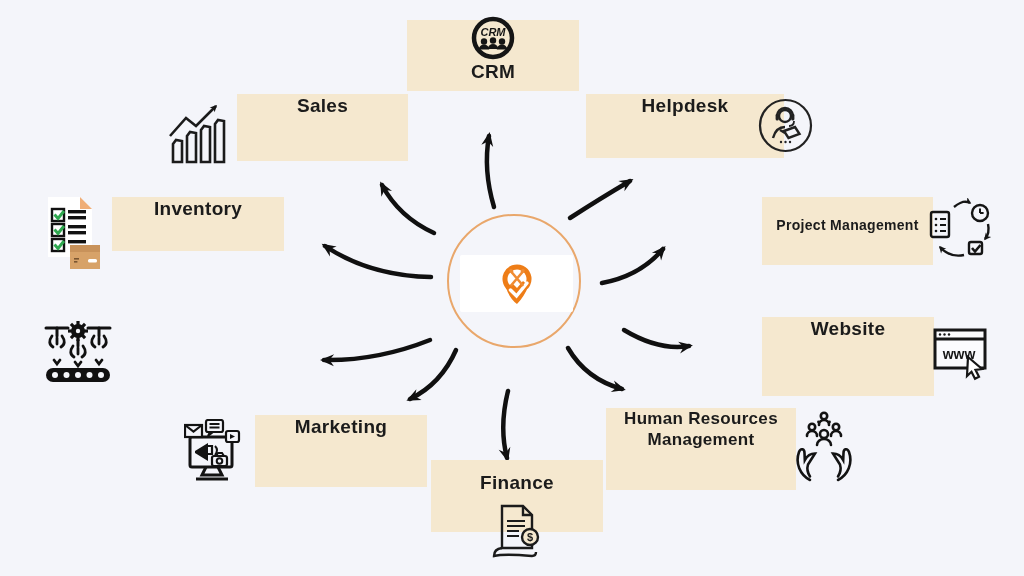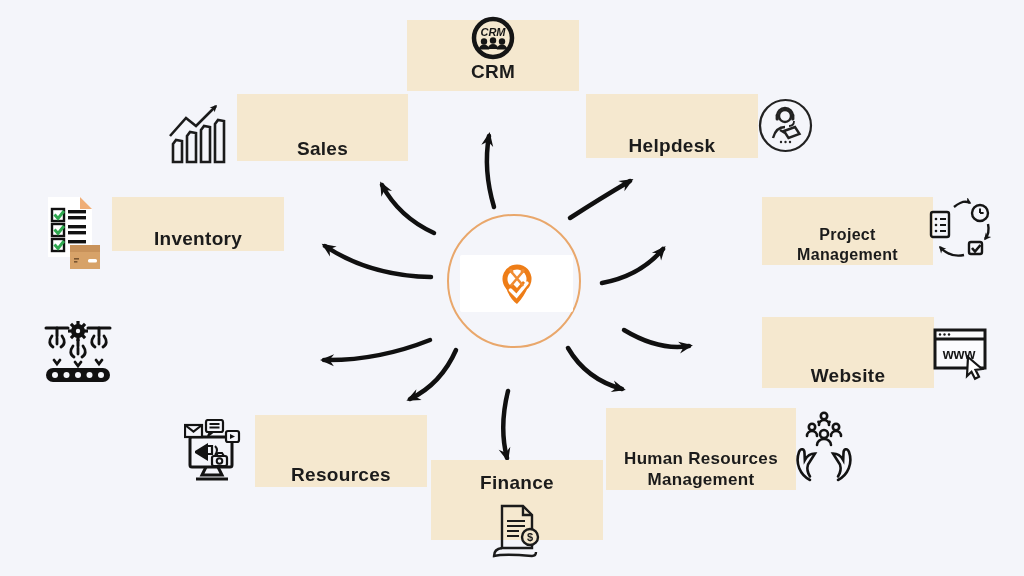--- a/index.html
+++ b/index.html
@@ -12,7 +12,7 @@
   .arrows{position:absolute;left:0;top:0;pointer-events:none;}
   .box{
     position:absolute;background:var(--box-fill,#f5e8cf);
-    display:flex;align-items:flex-end;justify-content:center;text-align:center;
+    display:flex;align-items:flex-start;justify-content:center;text-align:center;
     color:var(--label-text,#1b1b1b);font-weight:700;
   }
   .box .label{font-size:19px;letter-spacing:.3px;line-height:1.25;}

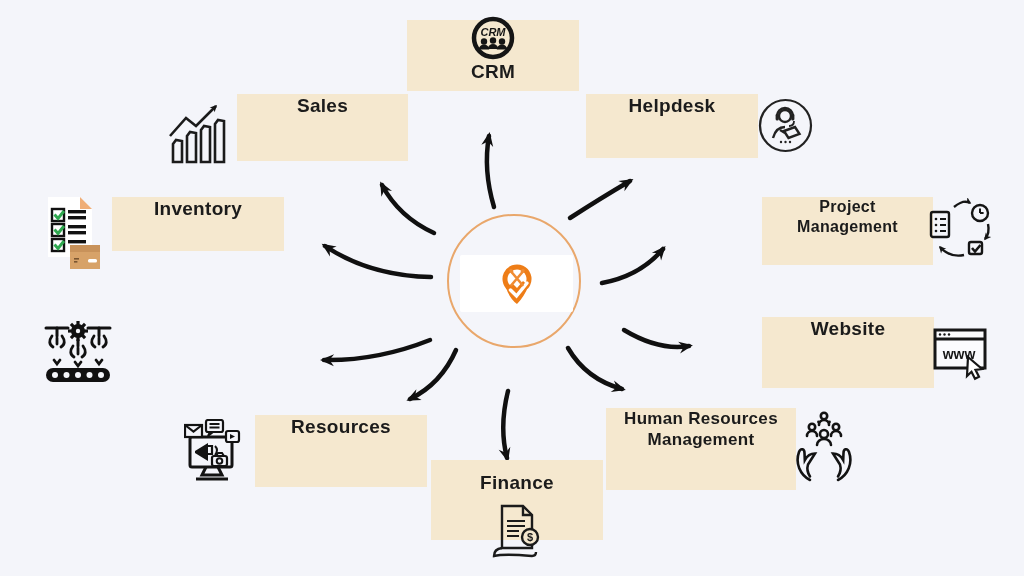--- a/index.html
+++ b/index.html
@@ -81,7 +81,7 @@
   <div class="box" style="left:237px;top:94px;width:171px;height:67px">
     <span class="label">Sales</span>
   </div>
-  <div class="box" style="left:586px;top:94px;width:172px;height:64px">
+  <div class="box" style="left:586px;top:94px;width:198px;height:64px">
     <span class="label">Helpdesk</span>
   </div>
   <div class="box" style="left:112px;top:197px;width:172px;height:54px">

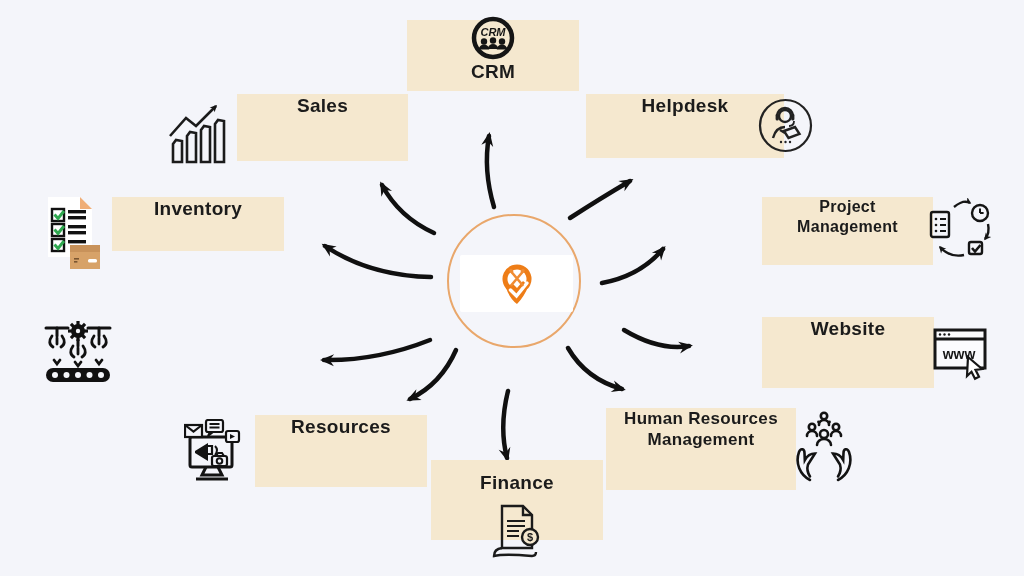--- a/index.html
+++ b/index.html
@@ -18,7 +18,7 @@
   .box .label{font-size:19px;letter-spacing:.3px;line-height:1.25;}
   .box-crm{align-items:flex-end;}
   .box-crm .label{padding-bottom:7px;}
-  .box-project .label{font-size:16px;padding:0 14px;}
+  .box-project .label{font-size:14px;padding:0 14px;margin-top:20px;}
   .box-hrm .label{font-size:17px;padding:0 6px;}
   .box-finance{align-items:flex-start;}
   .box-finance .label{padding-top:11px;}

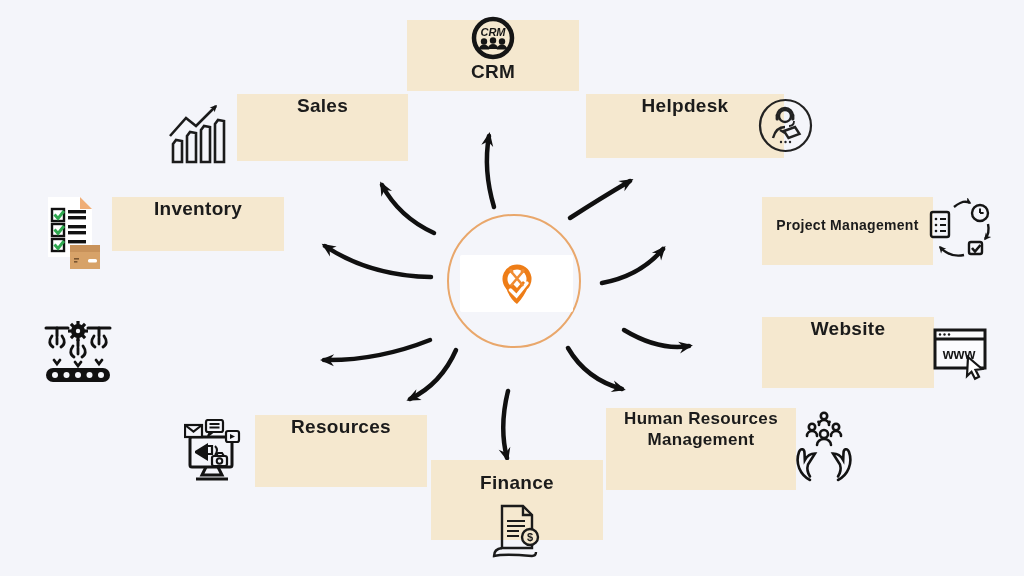--- a/index.html
+++ b/index.html
@@ -90,7 +90,7 @@
   <div class="box box-project" style="left:762px;top:197px;width:171px;height:68px">
     <span class="label">Project Management</span>
   </div>
-  <div class="box" style="left:762px;top:317px;width:172px;height:71px">
+  <div class="box" style="left:762px;top:317px;width:172px;height:79px">
     <span class="label">Website</span>
   </div>
   <div class="box" style="left:255px;top:415px;width:172px;height:72px">

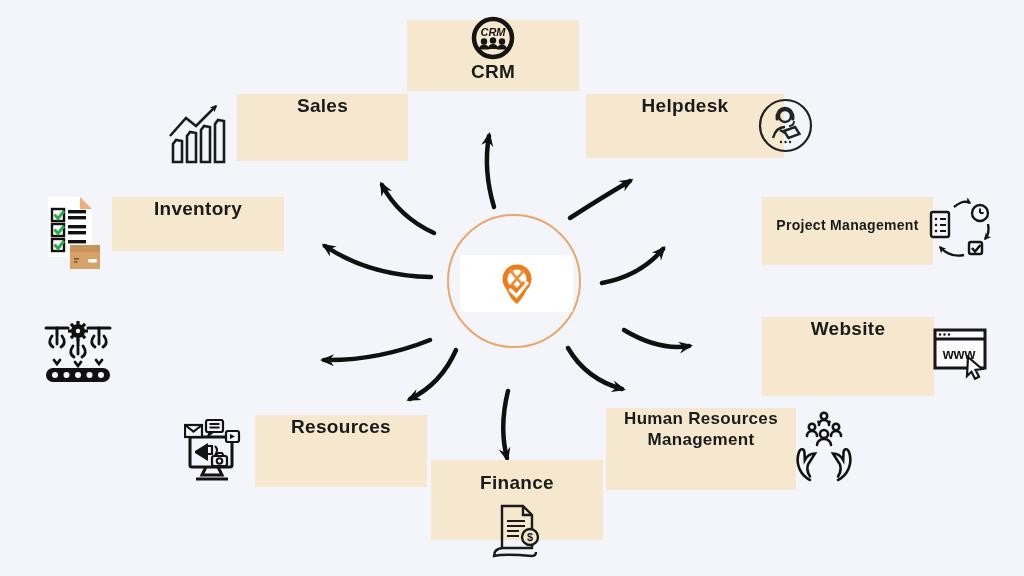--- a/index.html
+++ b/index.html
@@ -94,7 +94,7 @@
     <span class="label">Website</span>
   </div>
   <div class="box" style="left:255px;top:415px;width:172px;height:72px">
-    <span class="label">Resources</span>
+    <span class="label">Marketing</span>
   </div>
   <div class="box box-hrm" style="left:606px;top:408px;width:190px;height:82px">
     <span class="label">Human Resources Management</span>

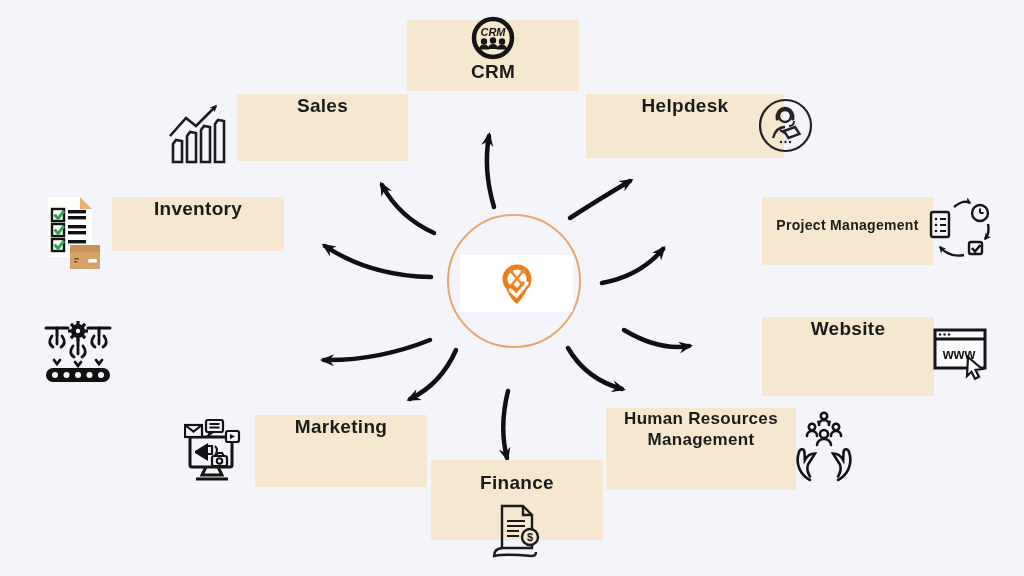--- a/index.html
+++ b/index.html
@@ -99,7 +99,7 @@
   <div class="box box-hrm" style="left:606px;top:408px;width:190px;height:82px">
     <span class="label">Human Resources Management</span>
   </div>
-  <div class="box box-finance" style="left:431px;top:460px;width:172px;height:80px">
+  <div class="box box-finance" style="left:431px;top:460px;width:172px;height:72px">
     <span class="label">Finance</span>
   </div>
 

